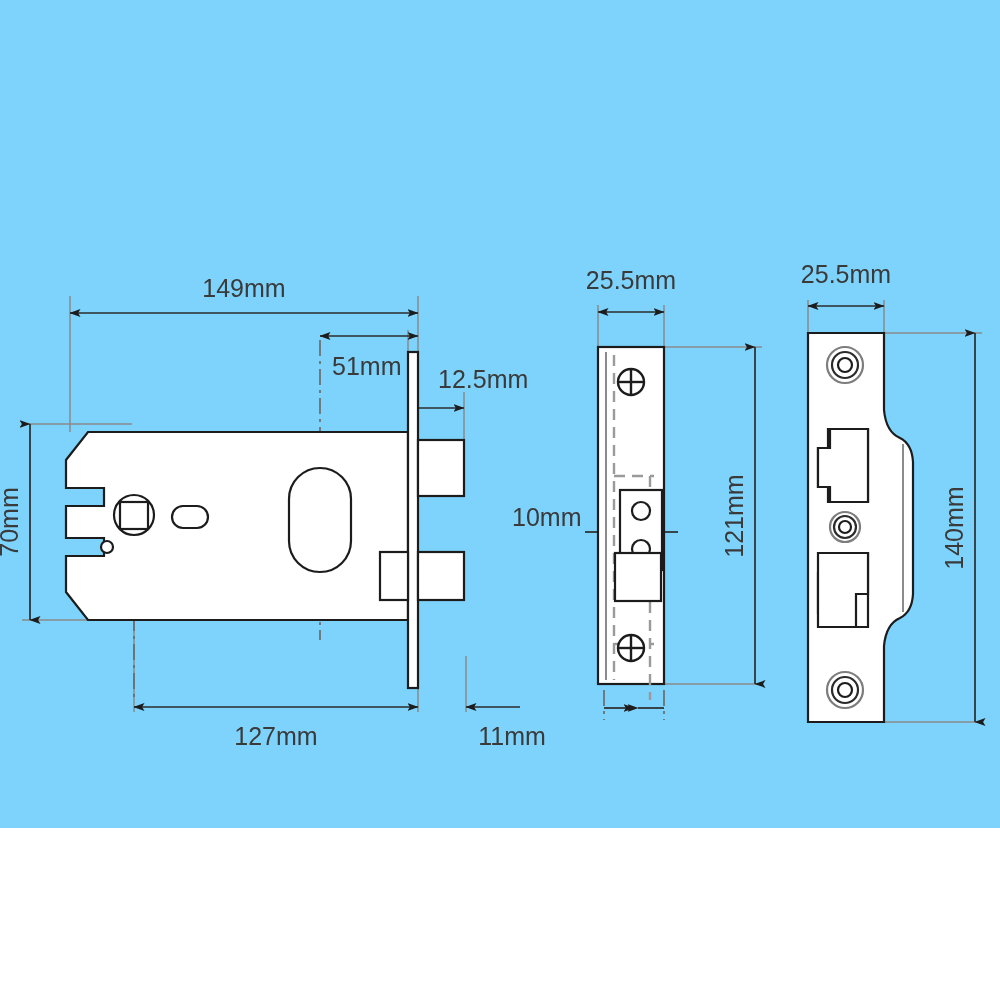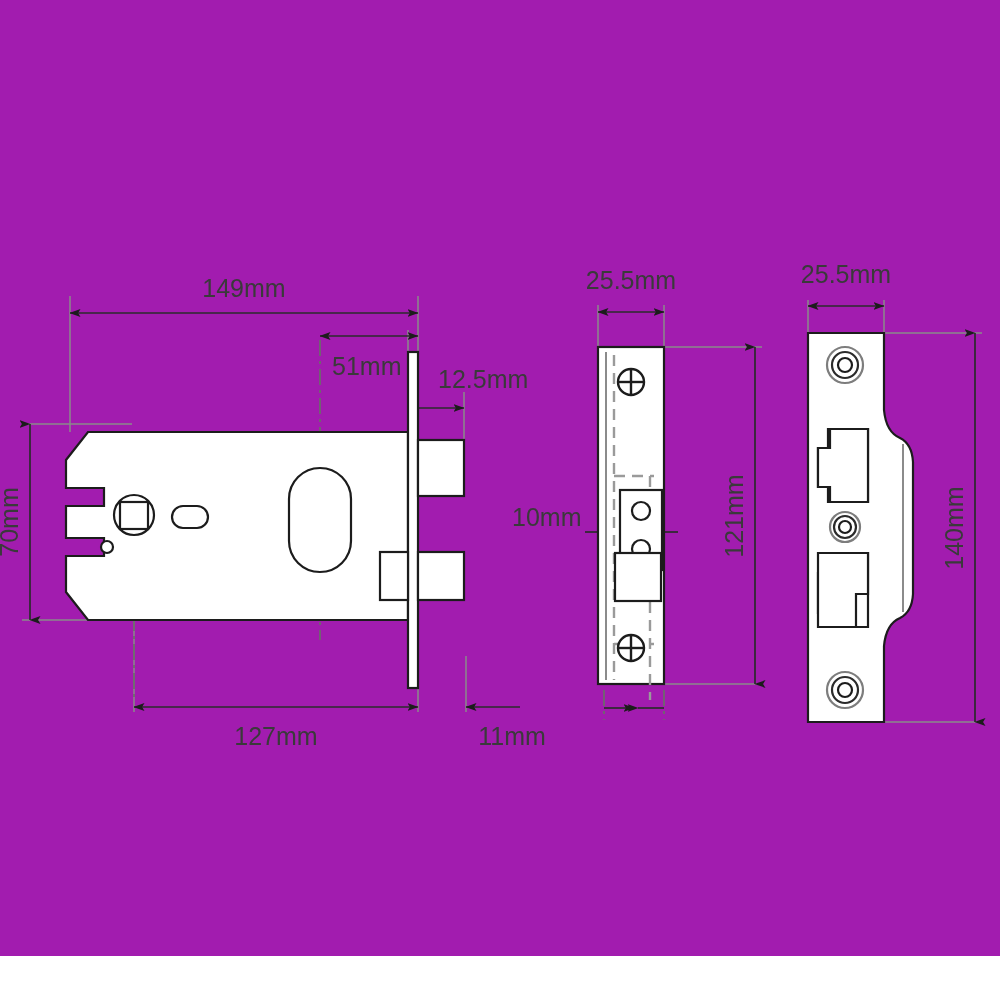--- a/index.html
+++ b/index.html
@@ -17,8 +17,8 @@
   #drawing-root {
     position: relative;
     width: 1000px;
-    height: 956px;
-    background: #a21caf;
+    height: 828px;
+    background: #7dd3fc;
   }
   #tech-svg {
     display: block;

